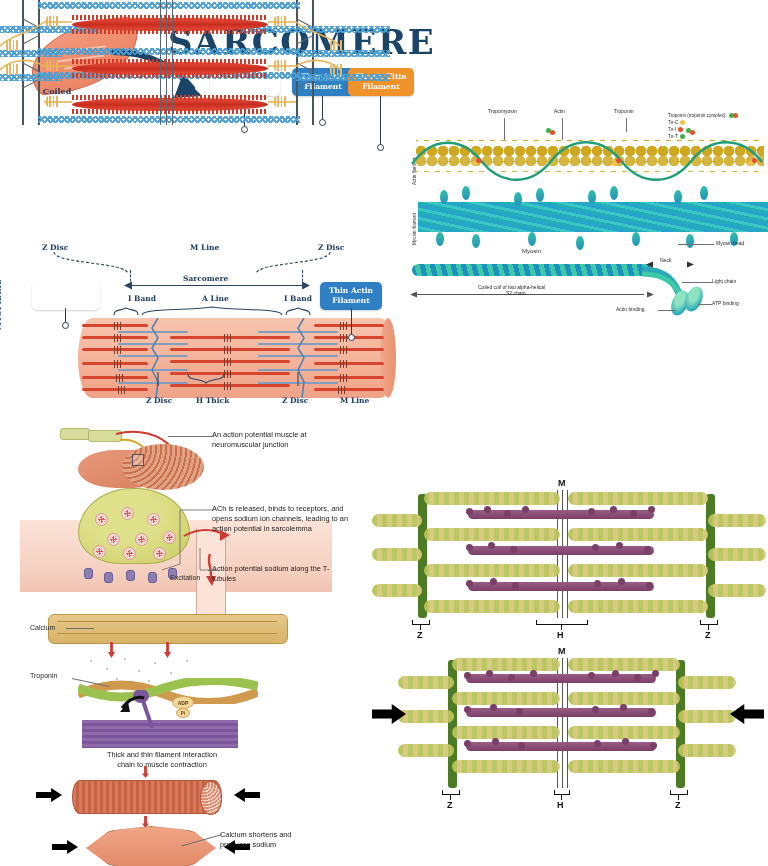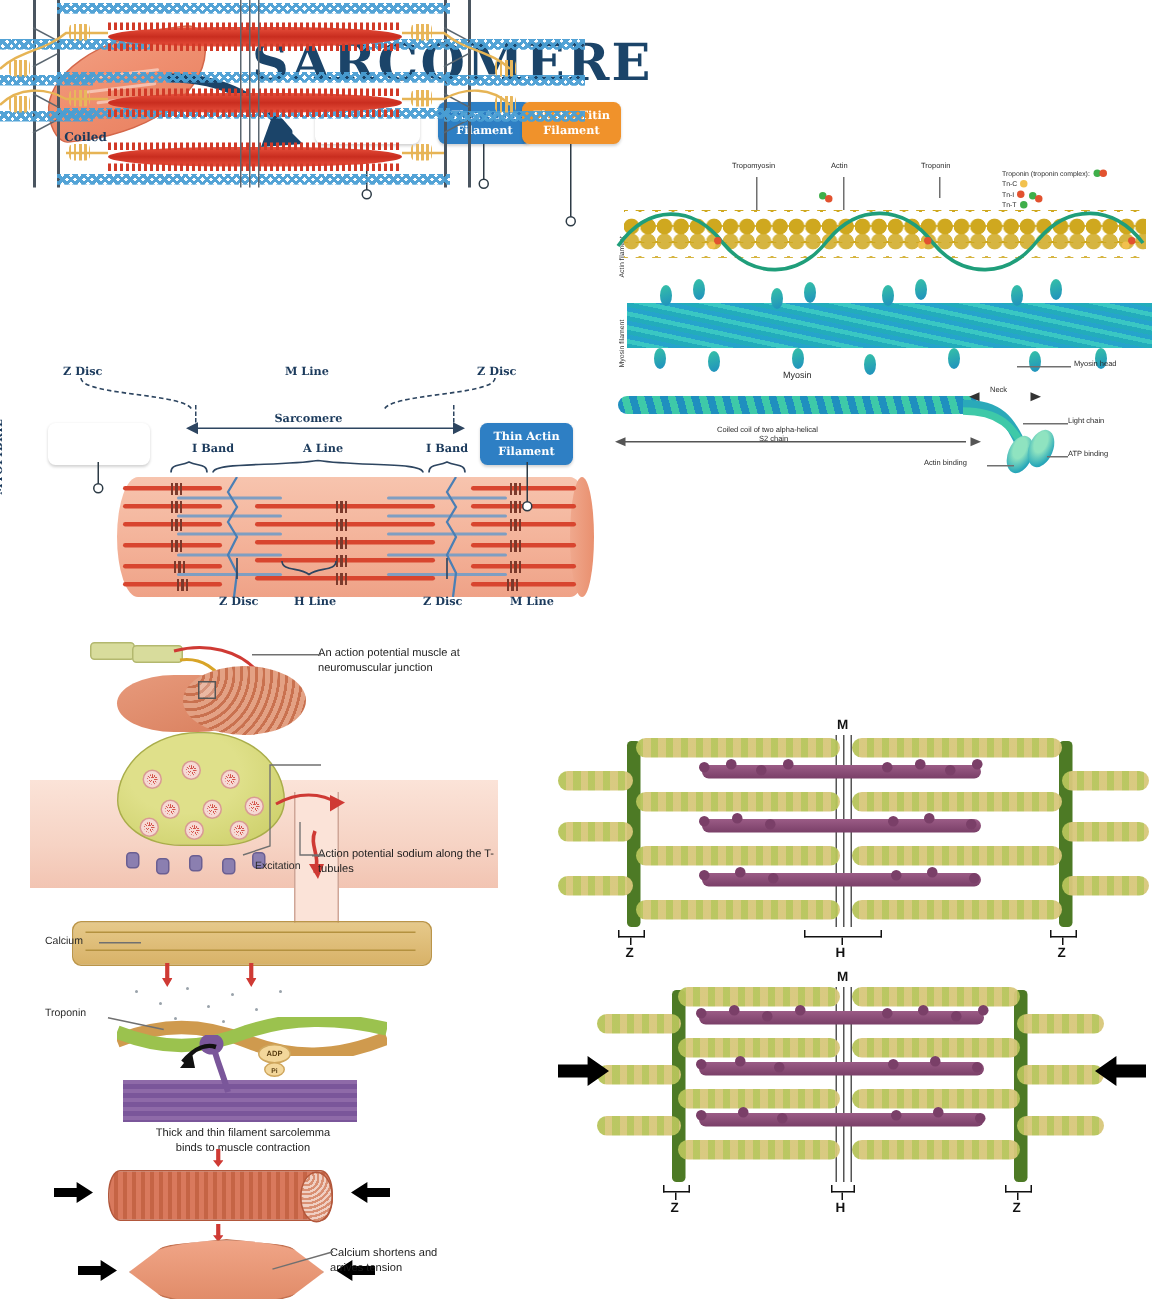--- a/index.html
+++ b/index.html
@@ -526,7 +526,7 @@
     <path d="M268,0 L268,14" stroke="#2d4560" stroke-width="1.1"></path>
   </svg>
   <div class="band-label" style="left:146px;top:396px;">Z Disc</div>
-  <div class="band-label" style="left:196px;top:396px;">H Line</div>
+  <div class="band-label" style="left:196px;top:396px;">H Thick</div>
   <div class="band-label" style="left:282px;top:396px;">Z Disc</div>
   <div class="band-label" style="left:340px;top:396px;">M Line</div>
 

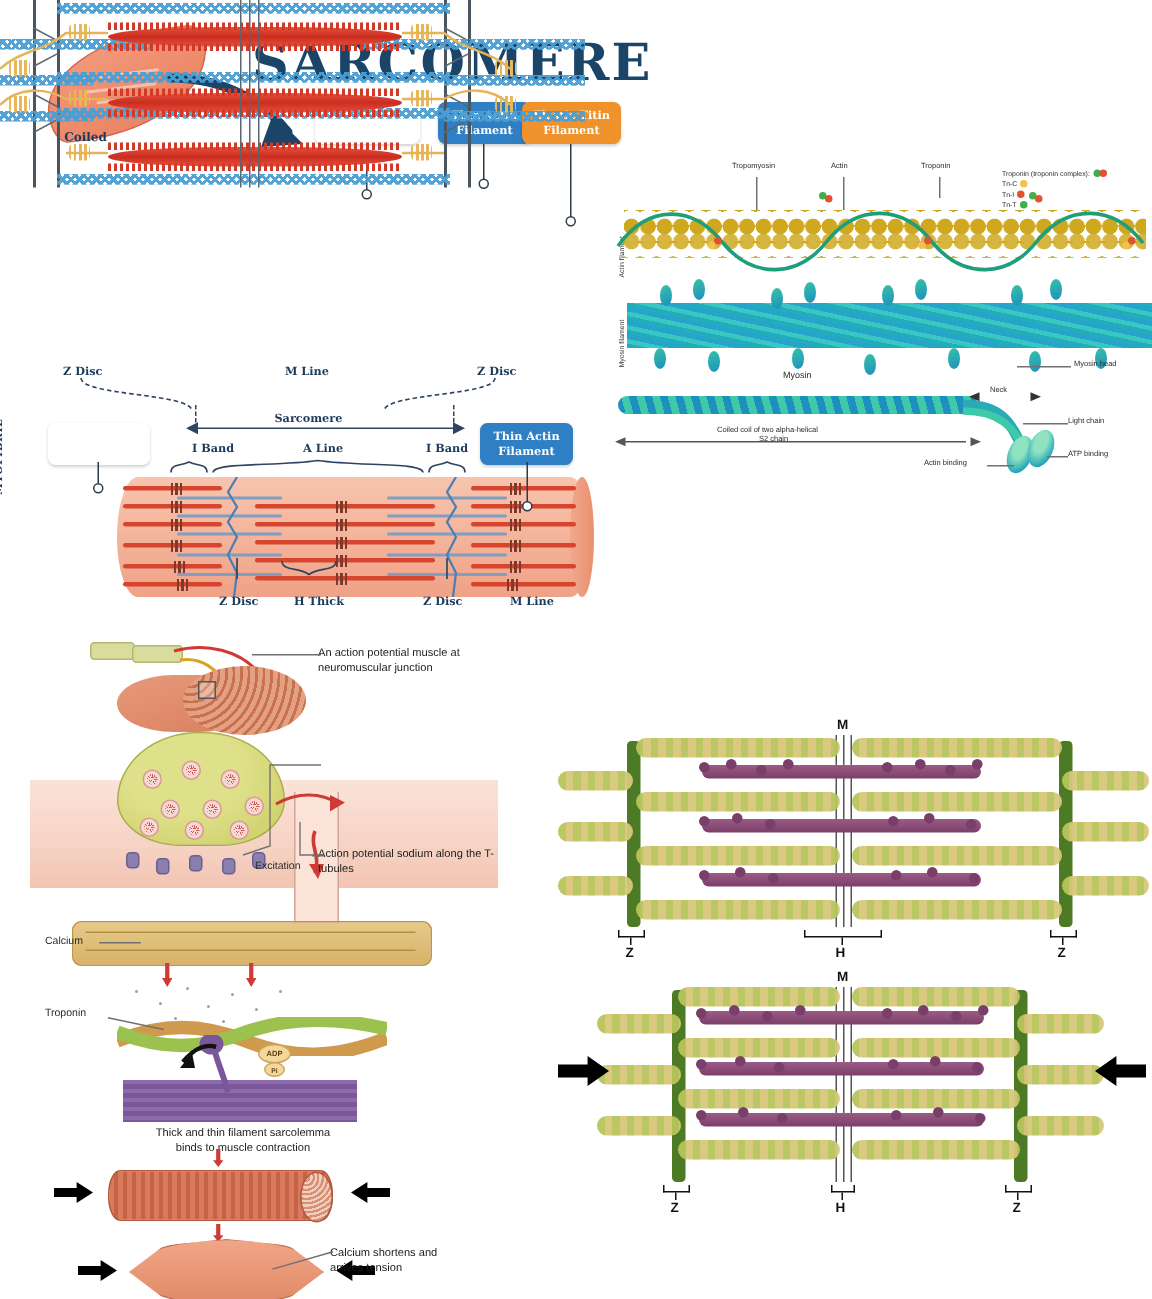--- a/index.html
+++ b/index.html
@@ -747,6 +747,7 @@
     <div class="body-text" style="left:192px;top:2px;width:140px;">An action potential muscle at neuromuscular junction</div>
     <div class="leader" style="left:148px;top:8px;width:46px;"></div>
 
+    <div class="body-text" style="left:192px;top:76px;width:142px;">ACh is released, binds to receptors, and opens sodium ion channels, leading to an action potential in sarcolemma</div>
     <svg class="abs" style="left:108px;top:76px;width:86px;height:68px;" viewBox="0 0 86 68">
       <path d="M86,6 L52,6 L52,60 L34,66" stroke="#707070" stroke-width=".9" fill="none"></path>
     </svg>

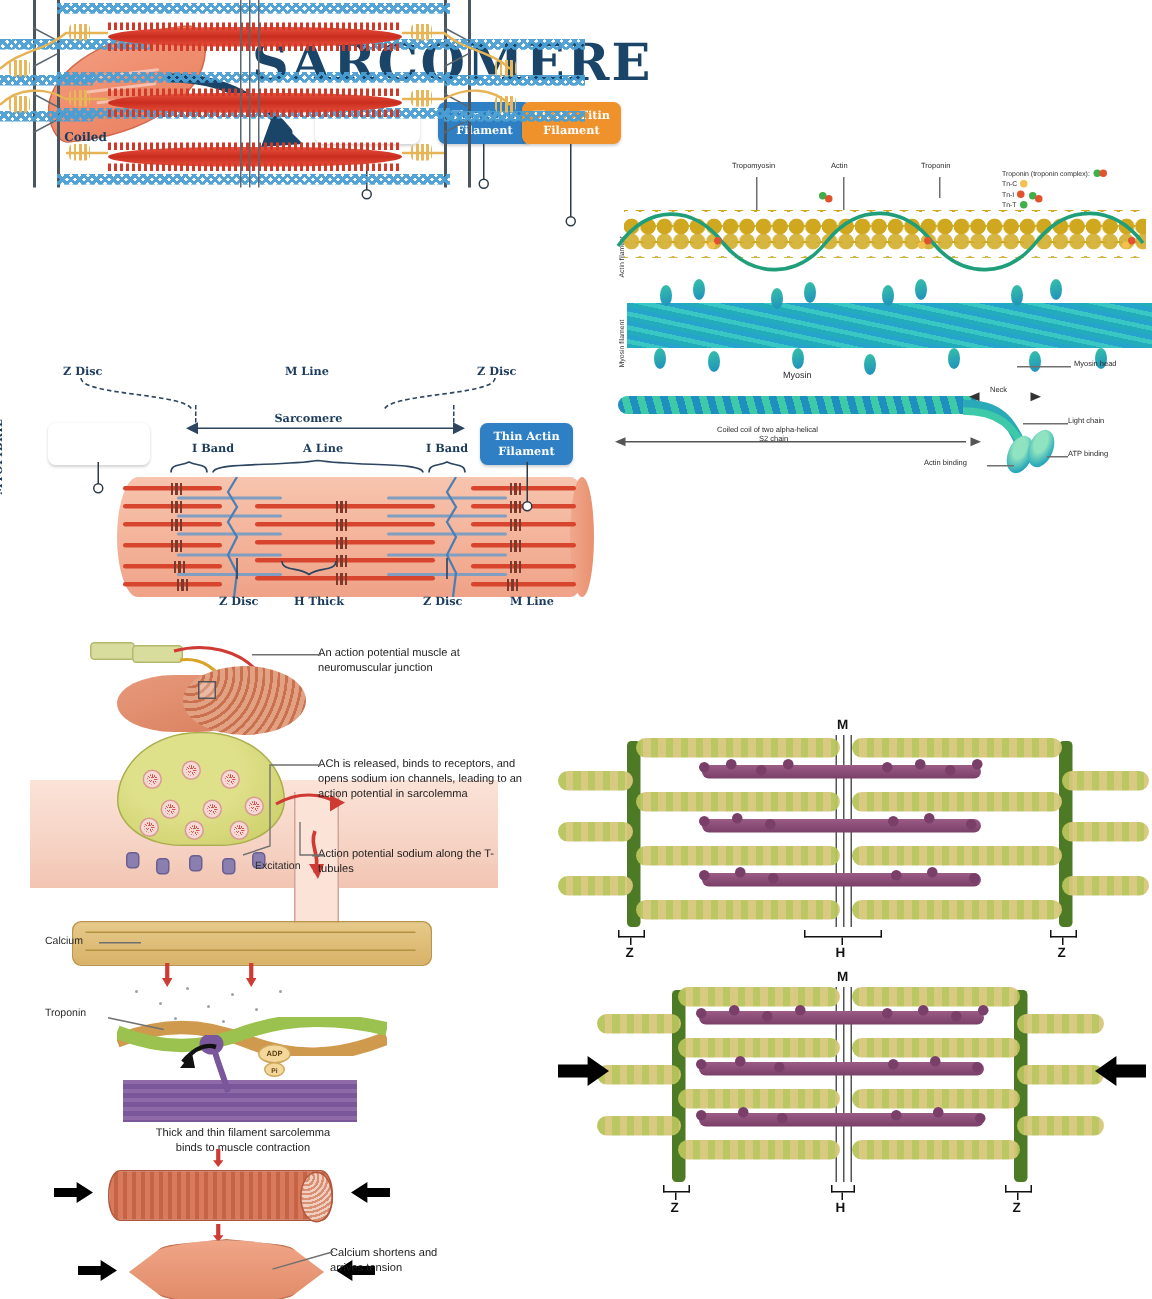--- a/index.html
+++ b/index.html
@@ -722,7 +722,7 @@
     <div class="adp-blob" style="left:156px;top:280px;width:14px;height:10px;font-size:4.5px;">Pi</div>
 
     <div class="body-text ctr" style="left:24px;top:322px;width:236px;">
-      <div>Thick and thin filament sarcolemma</div>
+      <div>Thick and thin filament interaction</div>
       <div>binds to muscle contraction</div>
     </div>
 

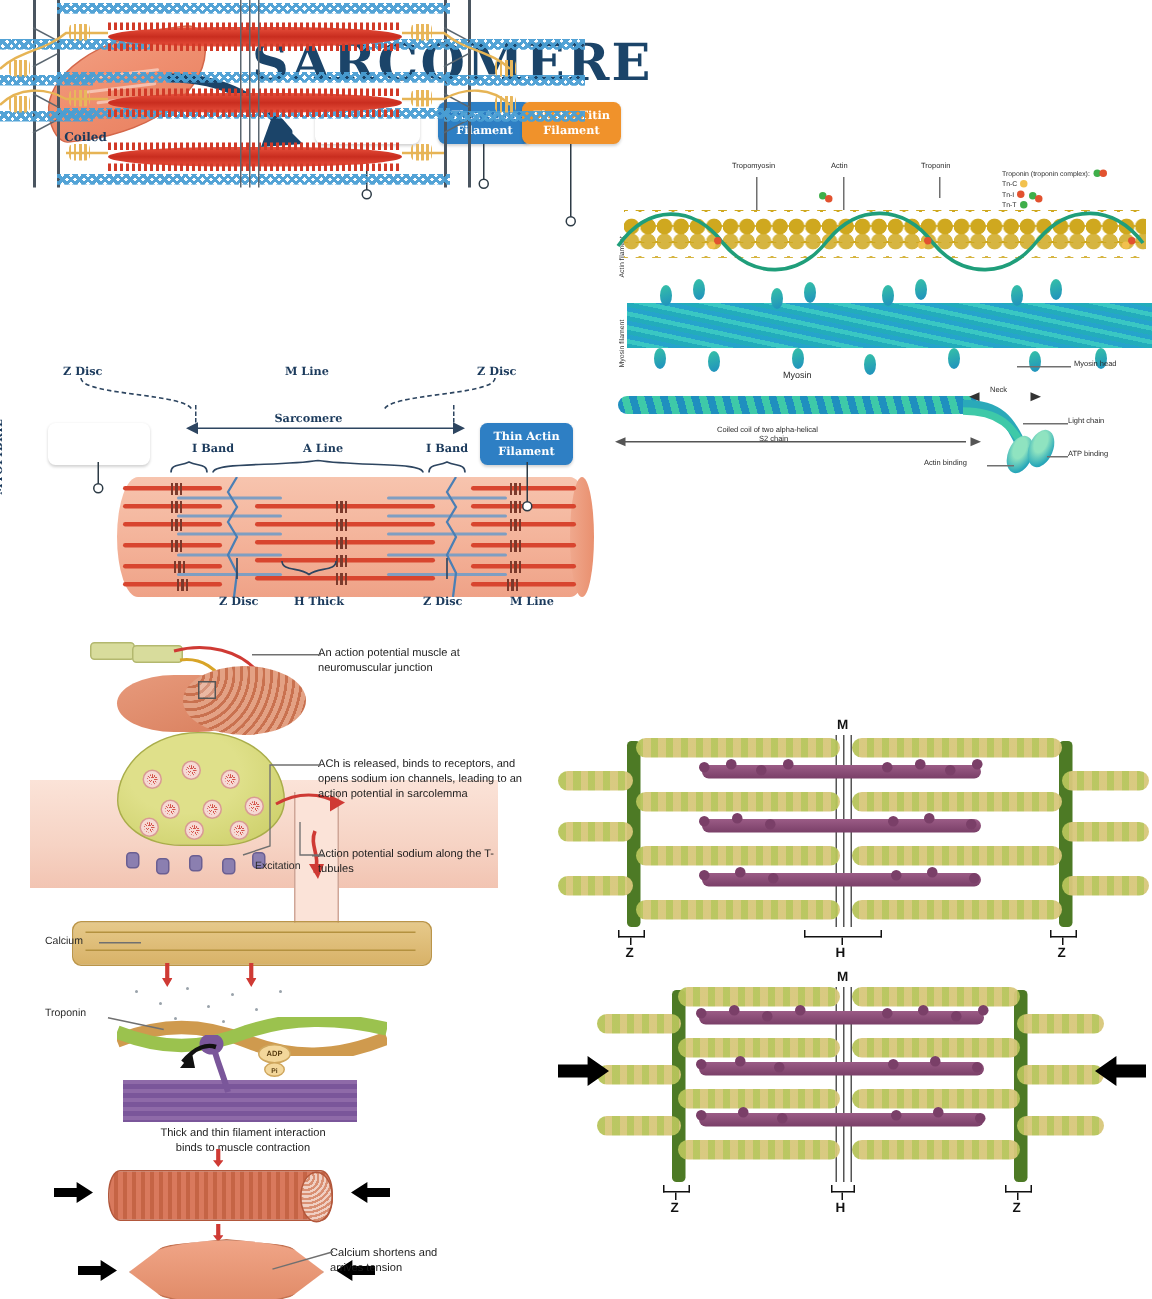--- a/index.html
+++ b/index.html
@@ -723,7 +723,7 @@
 
     <div class="body-text ctr" style="left:24px;top:322px;width:236px;">
       <div>Thick and thin filament interaction</div>
-      <div>binds to muscle contraction</div>
+      <div>chain to muscle contraction</div>
     </div>
 
     <div class="red-arrow-dn" style="left:122px;top:338px;height:12px;"></div>

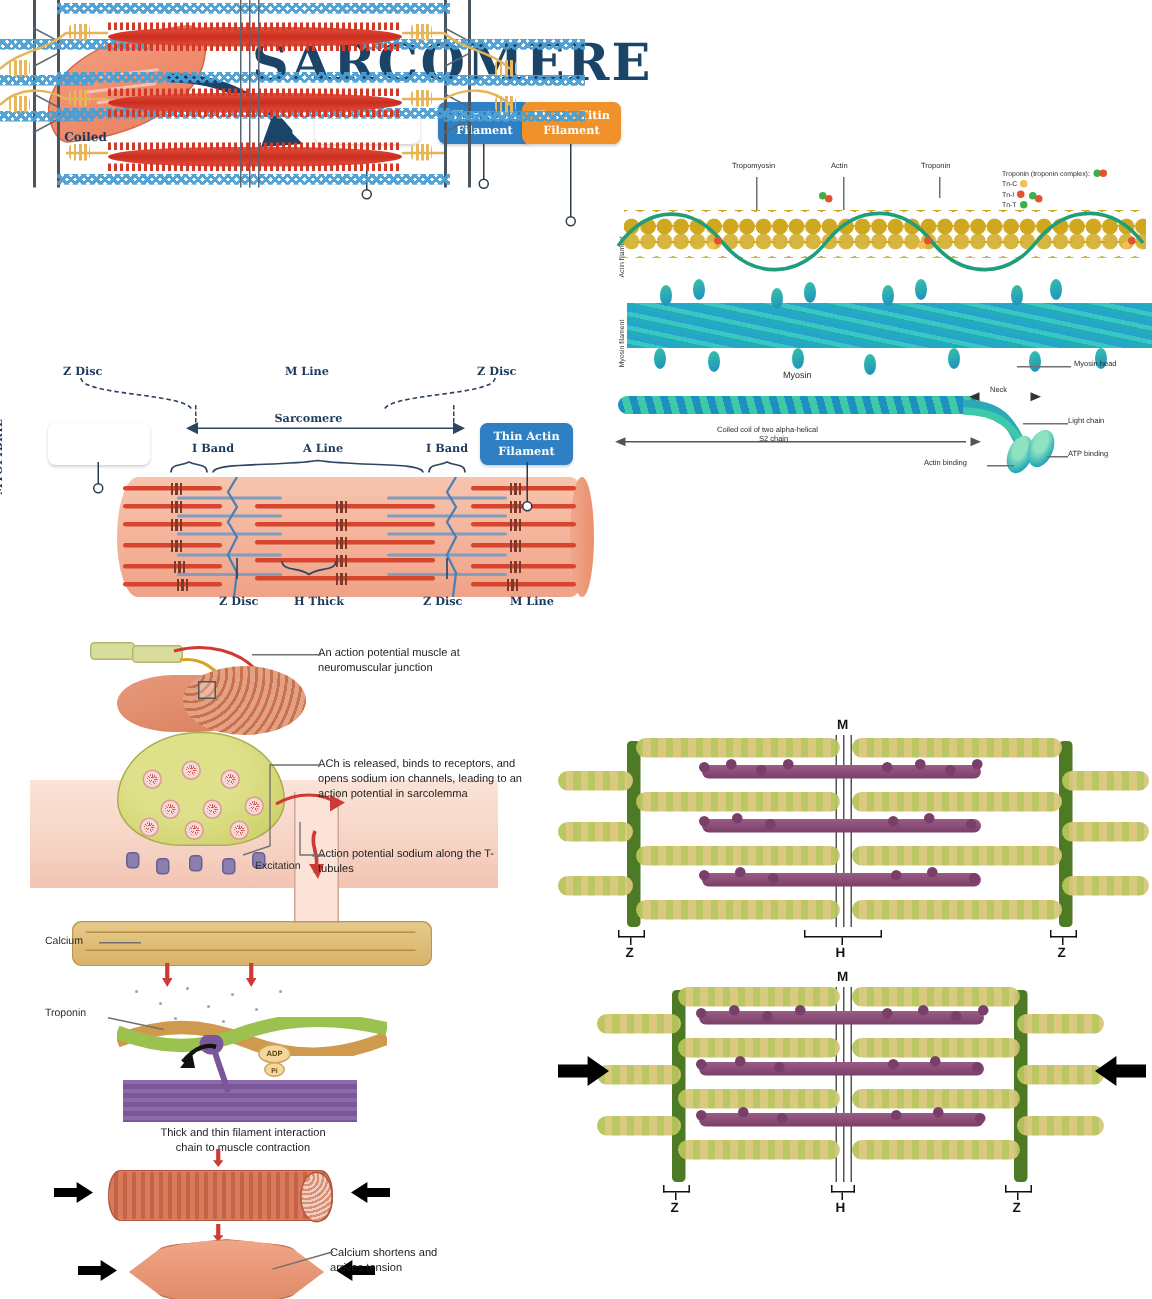--- a/index.html
+++ b/index.html
@@ -740,7 +740,7 @@
 
     <div class="body-text" style="left:200px;top:402px;width:128px;">
       <div>Calcium shortens and</div>
-      <div>arrives tension</div>
+      <div>produces sodium</div>
     </div>
     <div class="leader" style="left:160px;top:406px;width:42px;transform:rotate(-16deg);transform-origin:right center;"></div>
 

